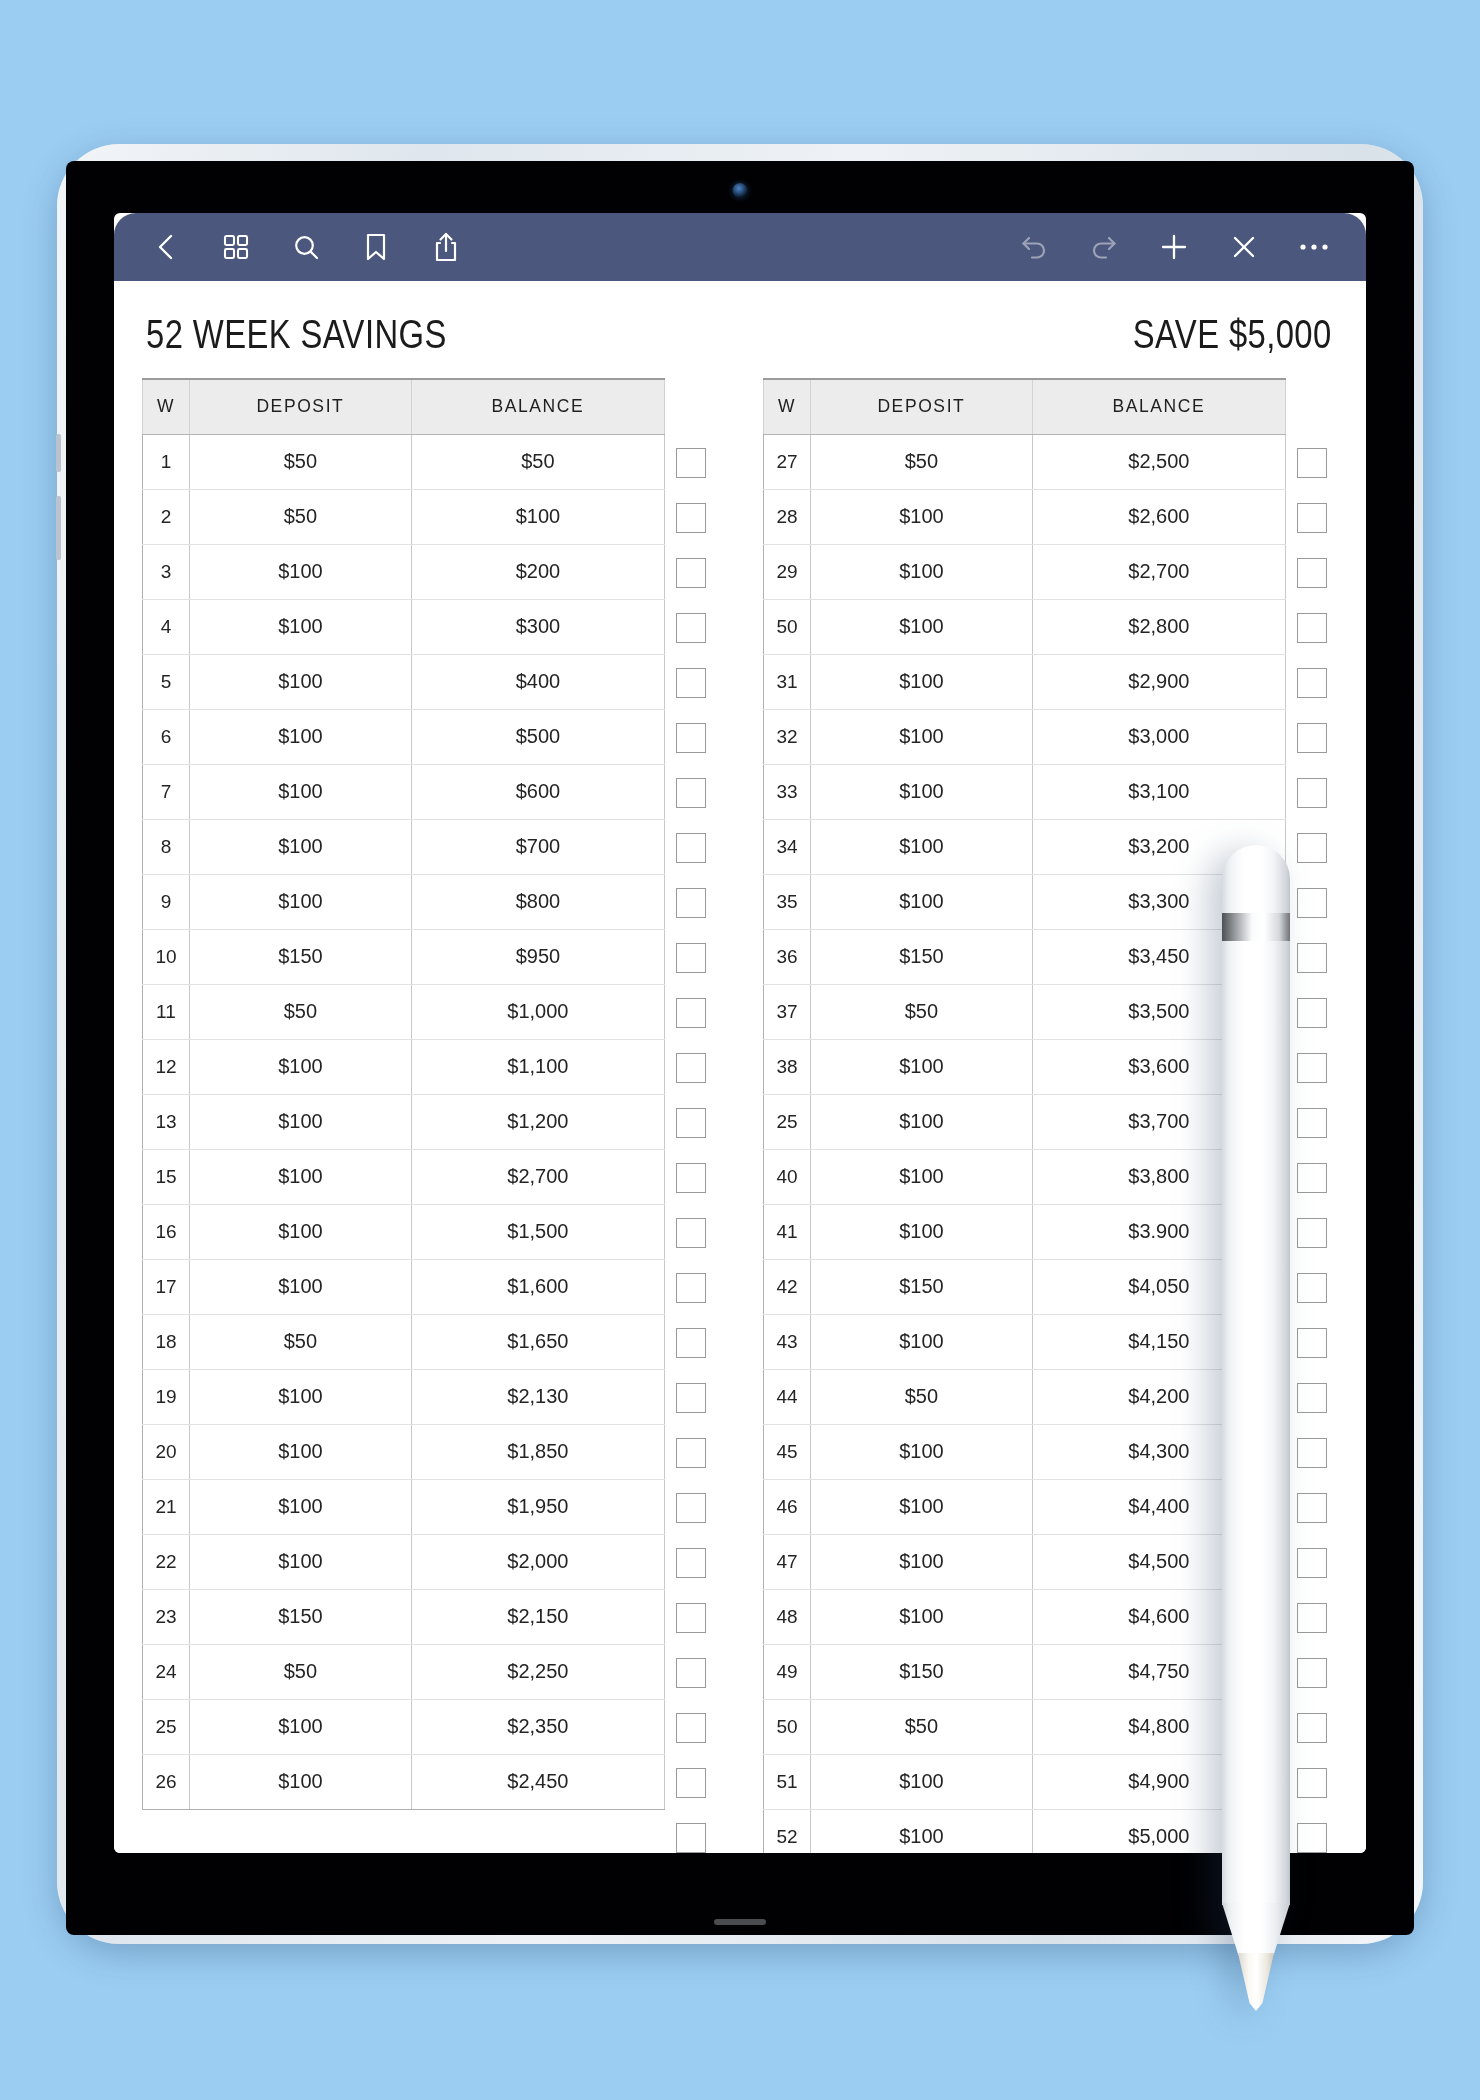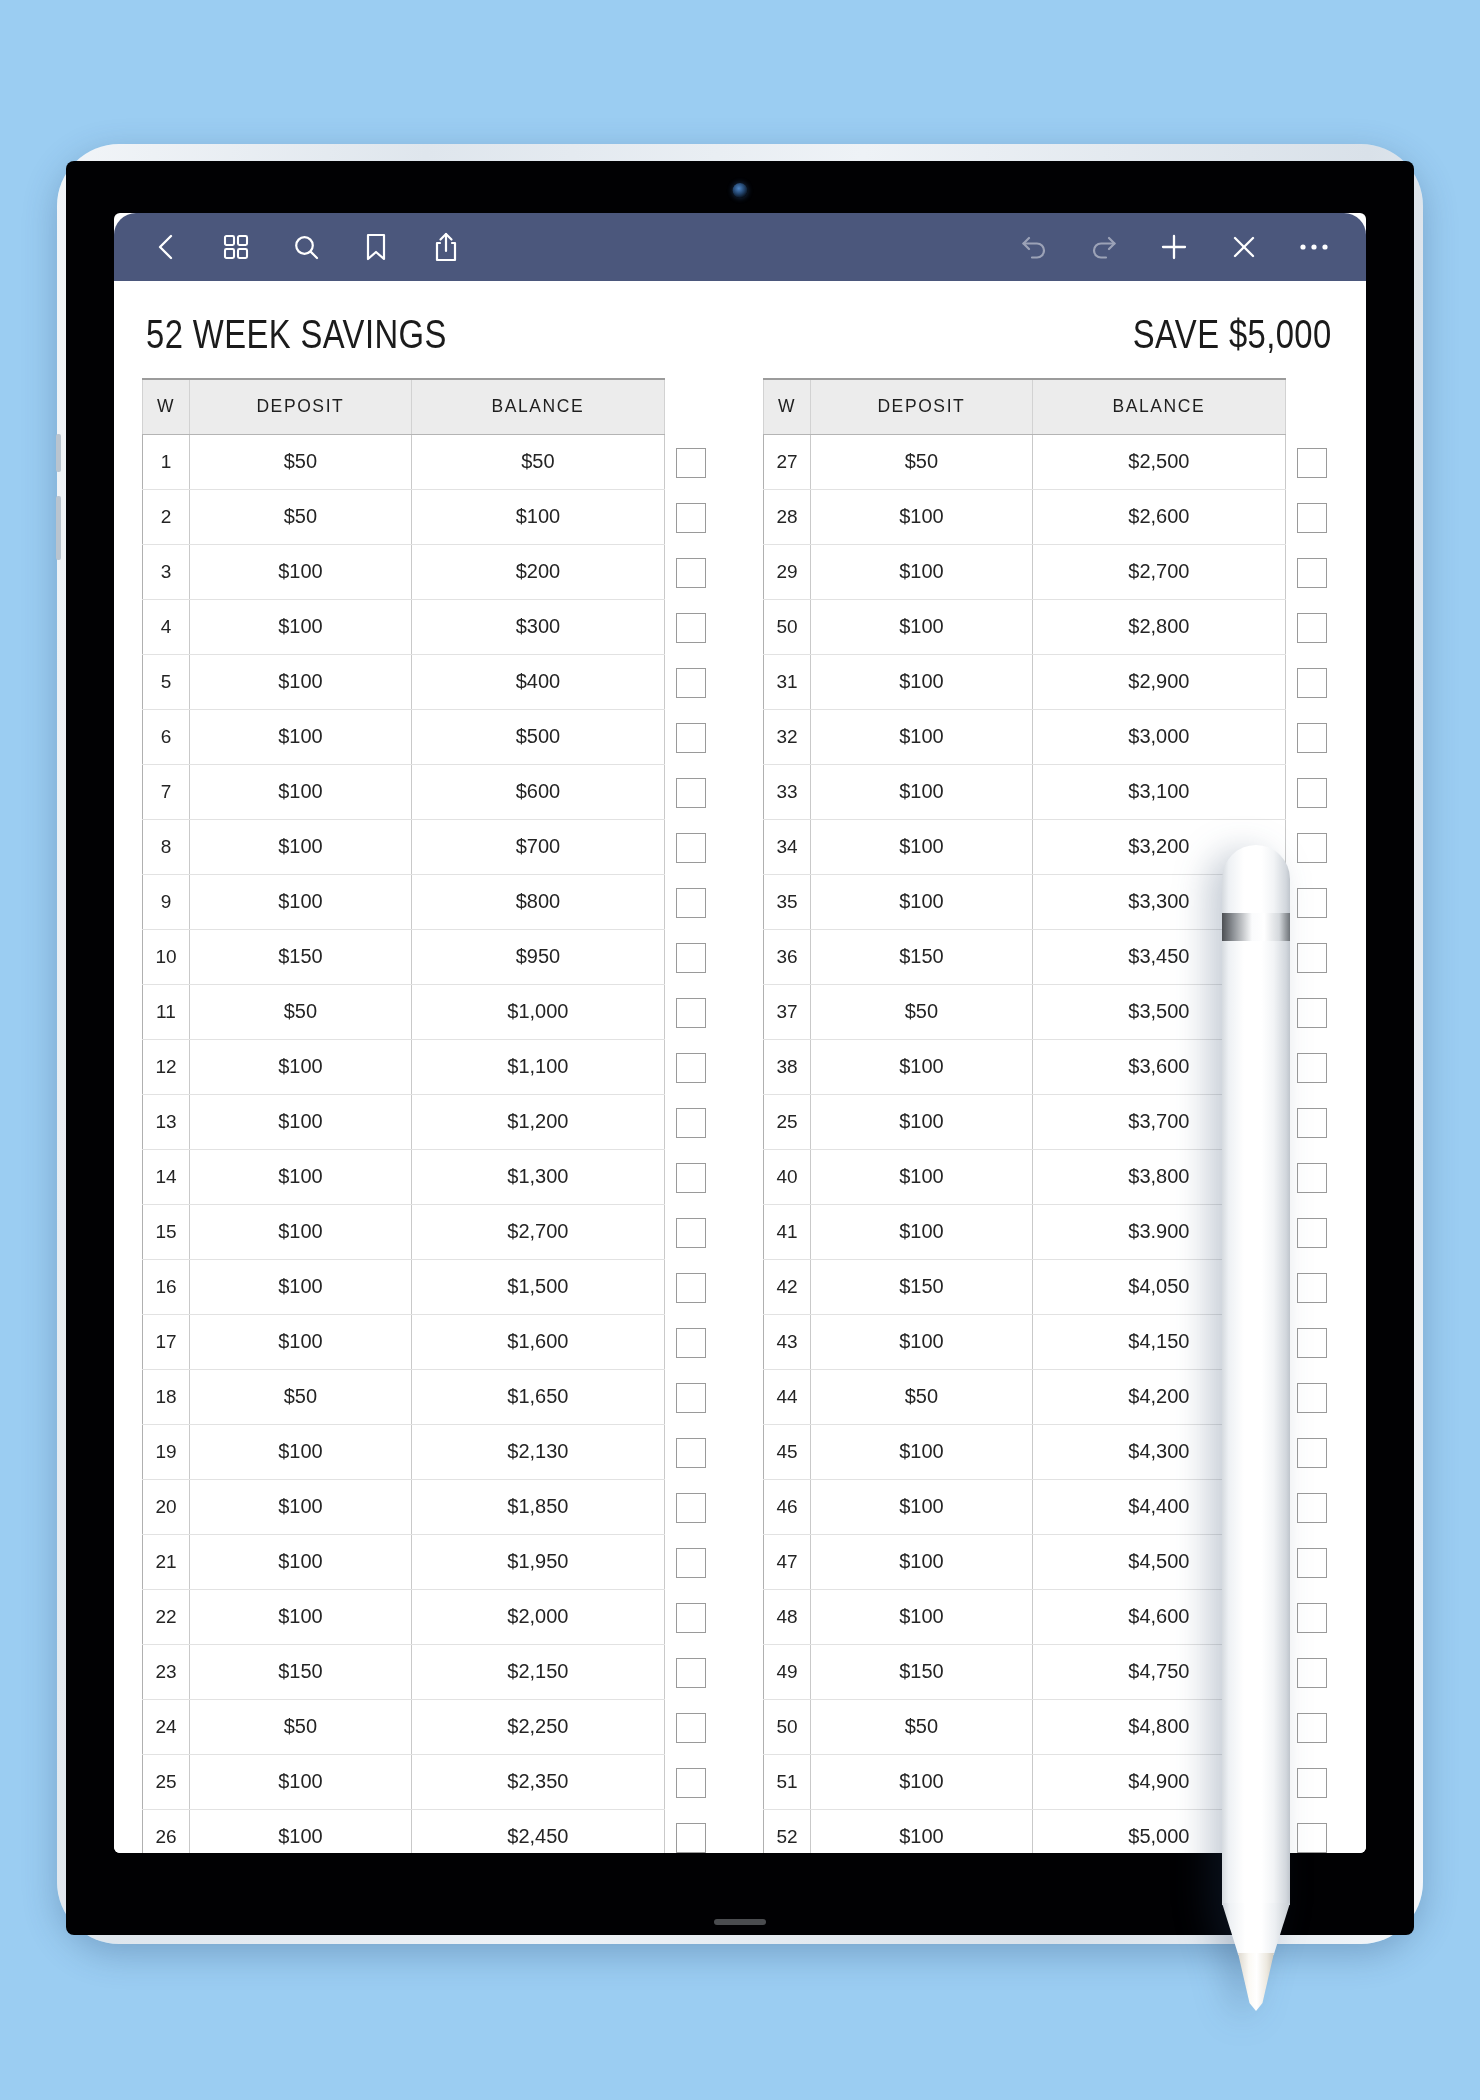--- a/index.html
+++ b/index.html
@@ -446,11 +446,6 @@
                     <td>$1,200</td>
                   </tr>
                   <tr>
-                    <td class="col-w">14</td>
-                    <td>$100</td>
-                    <td>$1,300</td>
-                  </tr>
-                  <tr>
                     <td class="col-w">15</td>
                     <td>$100</td>
                     <td>$2,700</td>

